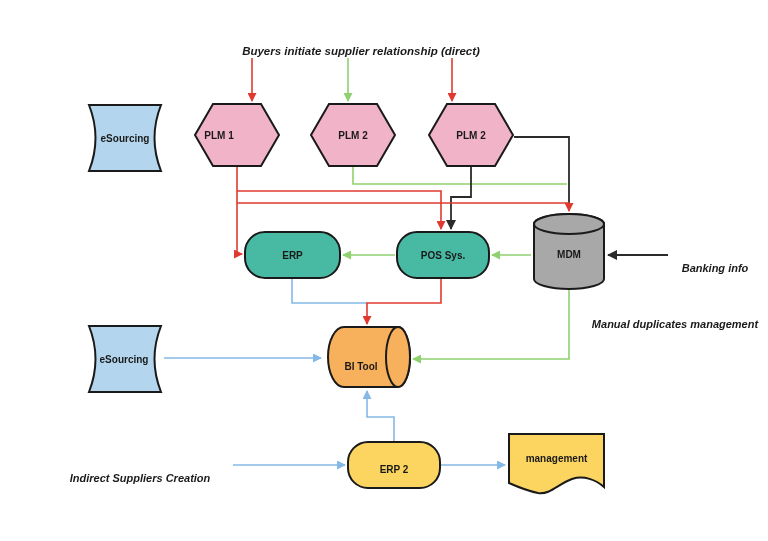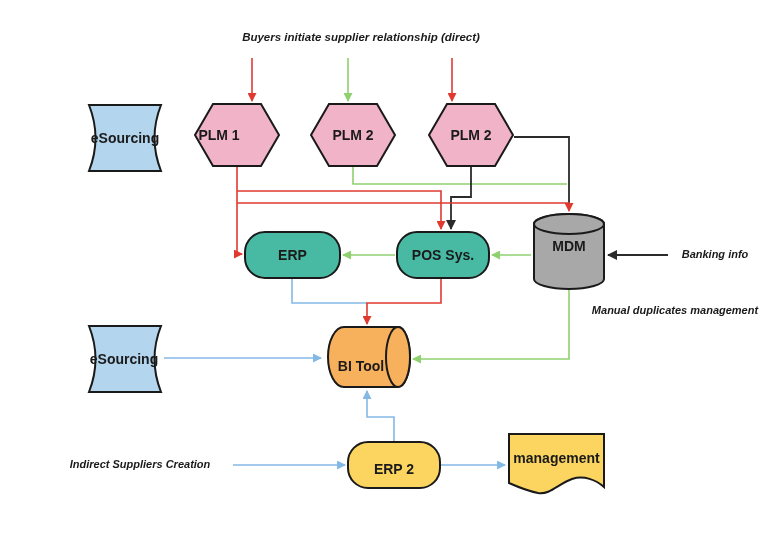--- a/index.html
+++ b/index.html
@@ -34,7 +34,7 @@
   }
   .ann{
     position:absolute;font-size:11px;font-weight:bold;font-style:italic;
-    color:#1a1a1a;text-align:center;white-space:nowrap;
+    color:#1a1a1a;text-align:center;white-space:nowrap;margin-top:14px;
   }
 </style>
 </head>

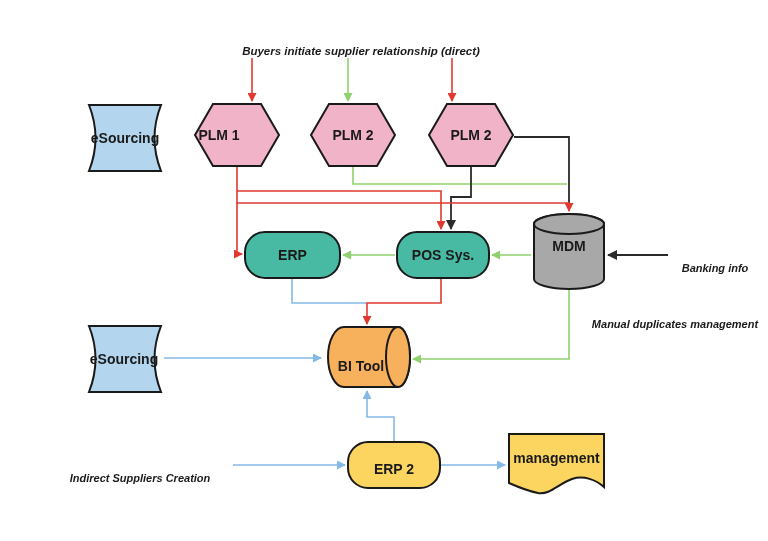--- a/index.html
+++ b/index.html
@@ -29,7 +29,7 @@
   .fill-lightblue{fill:var(--c-lightblue);}
   .label{
     position:absolute;display:flex;align-items:center;justify-content:center;
-    font-size:14px;font-weight:bold;color:#1a1a1a;text-align:center;
+    font-size:10px;font-weight:bold;color:#1a1a1a;text-align:center;
     pointer-events:none;white-space:nowrap;
   }
   .ann{

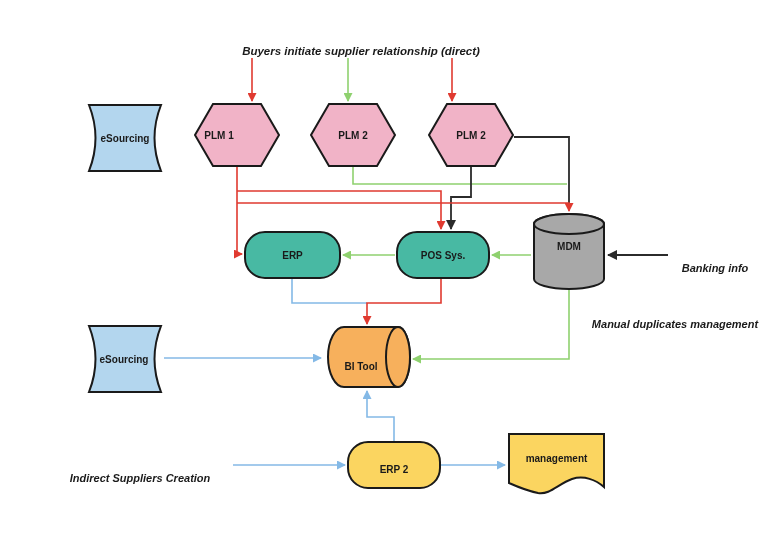--- a/index.html
+++ b/index.html
@@ -126,7 +126,7 @@
   <div class="label" style="left:428px;top:103px;width:86px;height:64px">PLM 2</div>
   <div class="label" style="left:397px;top:232px;width:92px;height:46px">POS Sys.</div>
   <div class="label" style="left:245px;top:232px;width:95px;height:46px">ERP</div>
-  <div class="label" style="left:533px;top:216px;width:72px;height:60px">MDM</div>
+  <div class="label" style="left:533px;top:224px;width:72px;height:60px">MDM</div>
   <div class="label" style="left:84px;top:325px;width:80px;height:68px">eSourcing</div>
   <div class="label" style="left:318px;top:326px;width:86px;height:80px">BI Tool</div>
   <div class="label" style="left:348px;top:442px;width:92px;height:54px">ERP 2</div>

